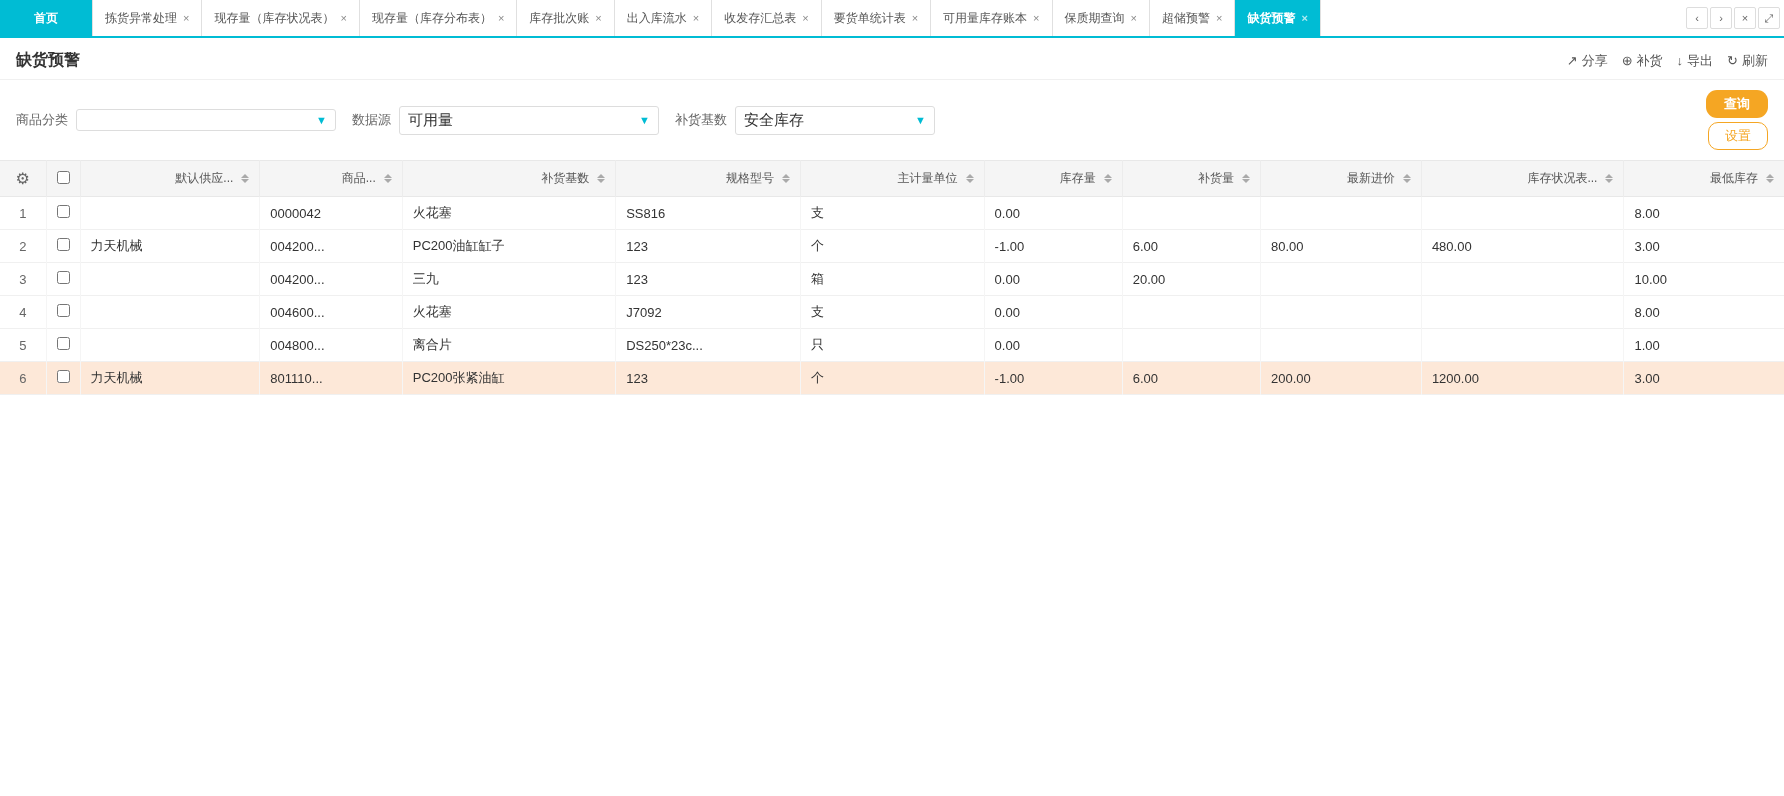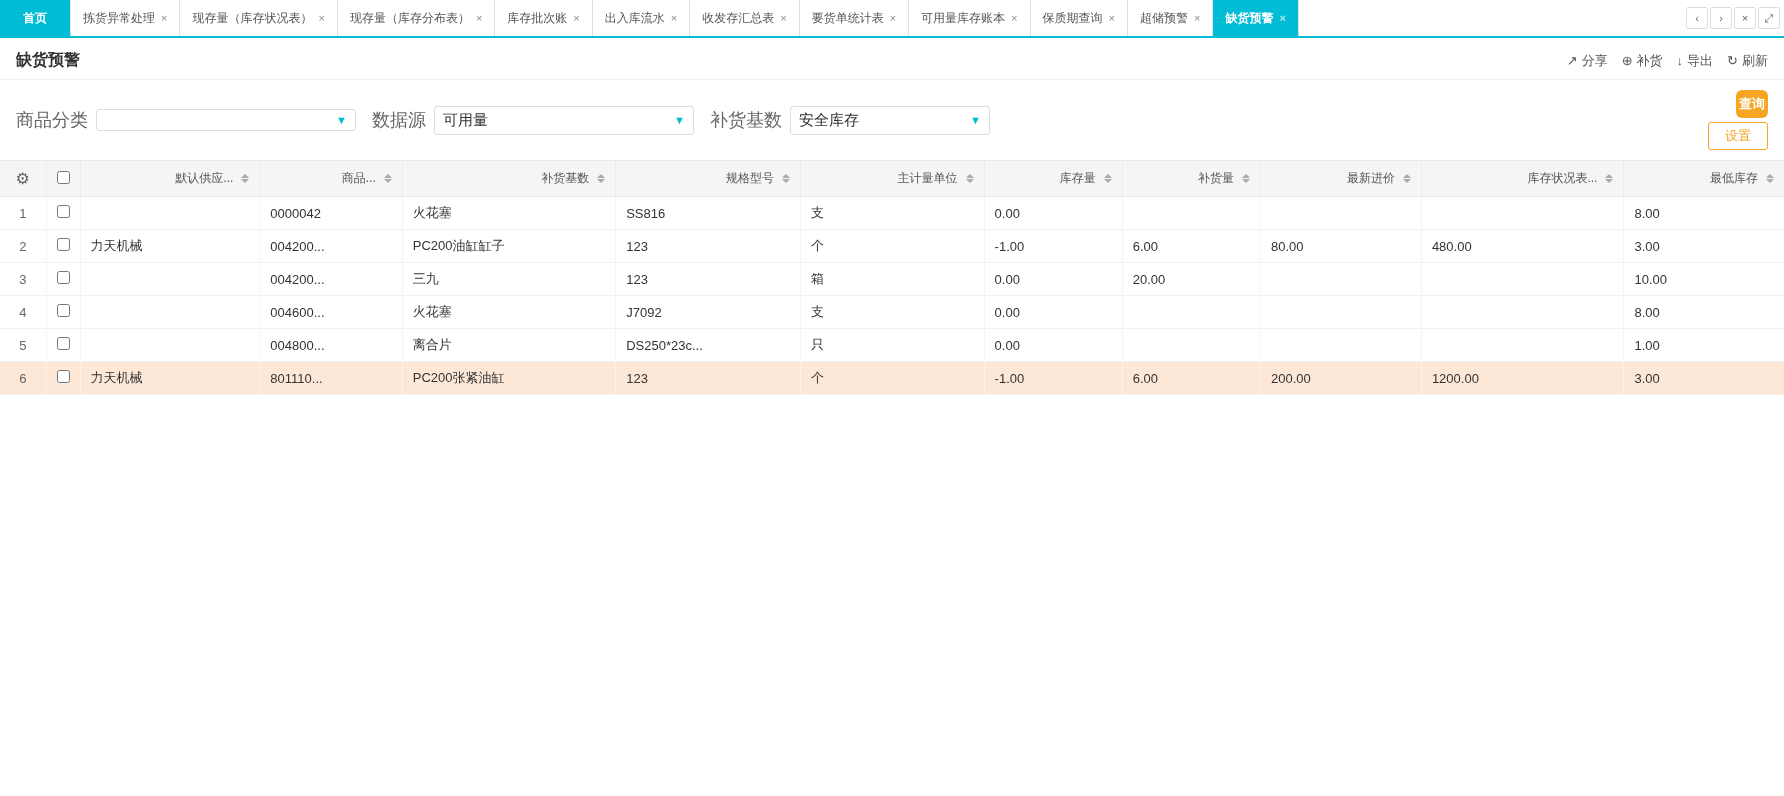--- a/index.html
+++ b/index.html
@@ -42,7 +42,7 @@
       background: #00bcd4;
       color: #fff;
       font-weight: bold;
-      padding: 0 23px;
+      padding: 0 34px;
     }
     .tab-nav-btns {
       display: flex;

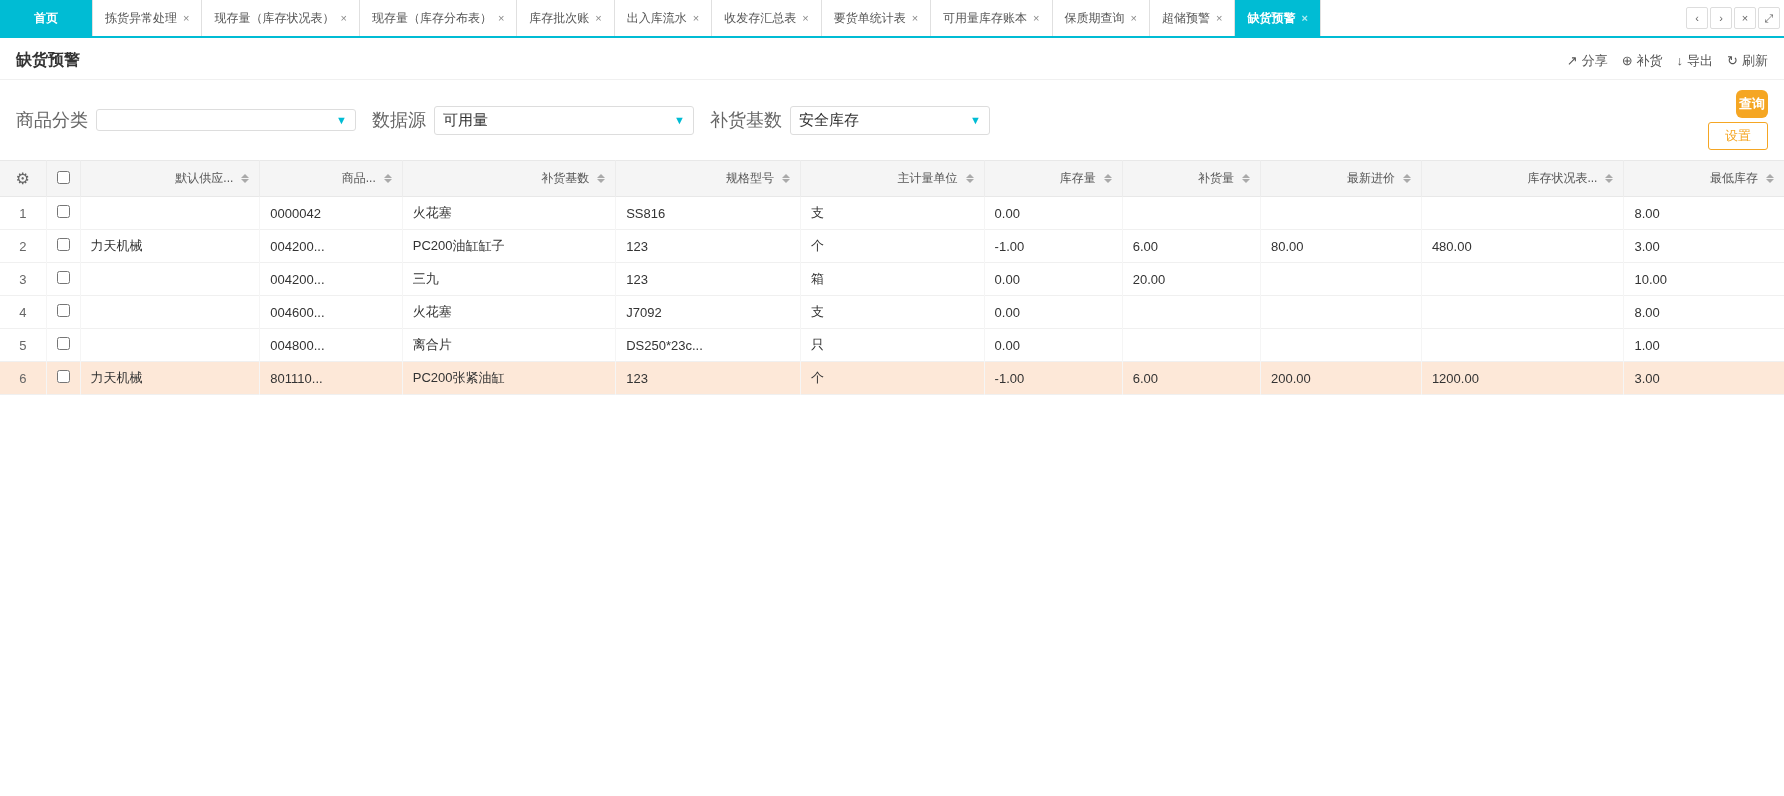--- a/index.html
+++ b/index.html
@@ -157,8 +157,8 @@
       background: #f5a623;
       color: #fff;
       border: none;
-      border-radius: 6px;
-      padding: 5px 3px;
+      border-radius: 11px;
+      padding: 5px 18px;
       font-size: 13px;
       cursor: pointer;
       font-weight: bold;

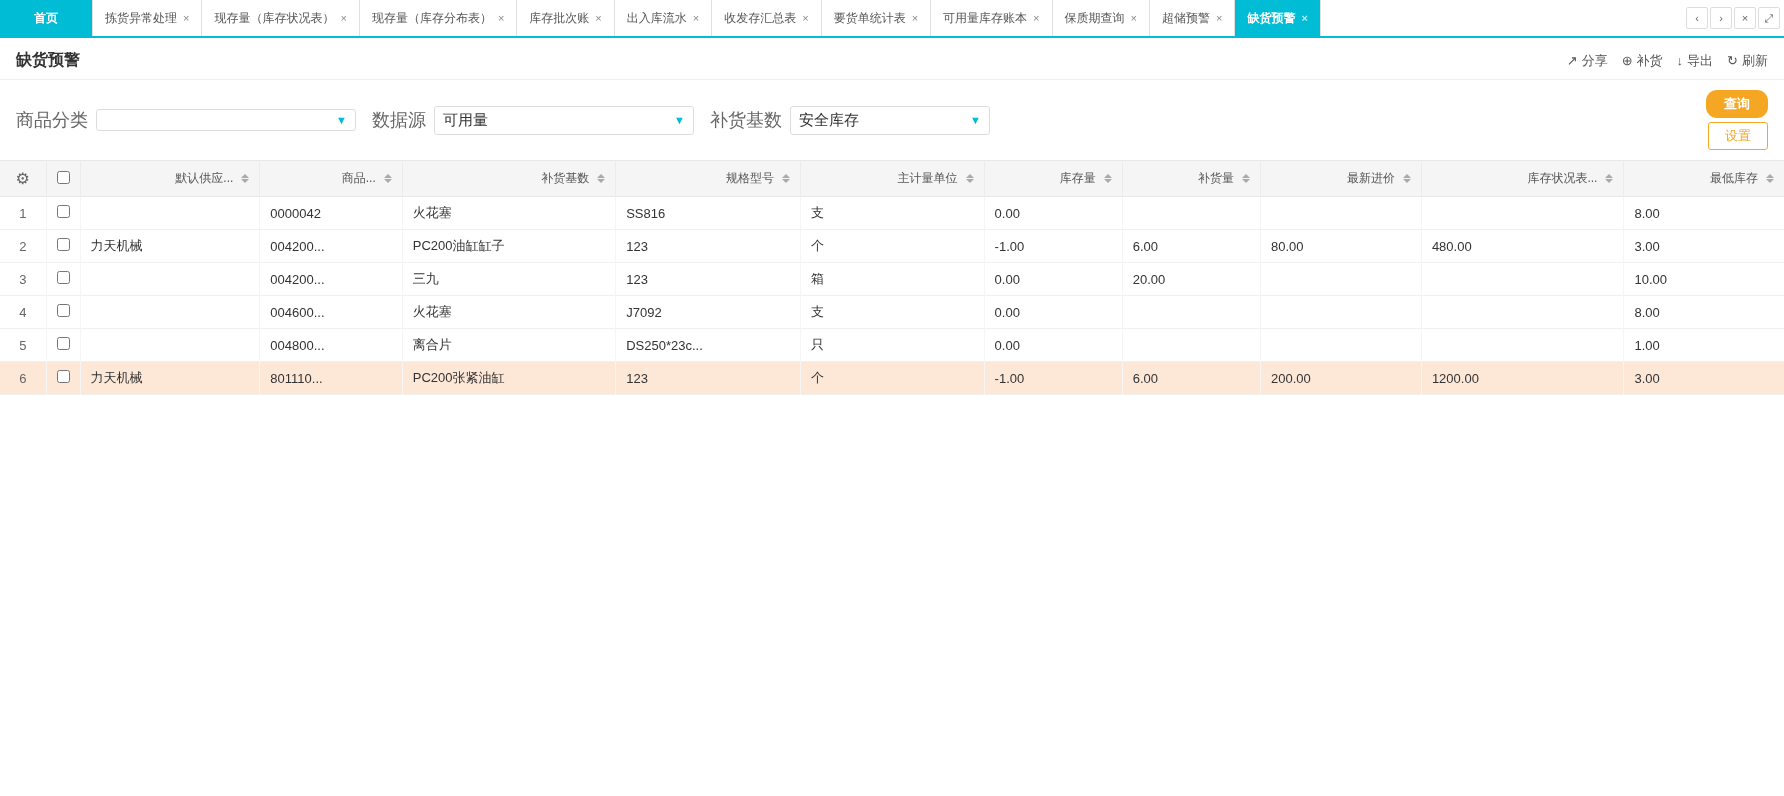--- a/index.html
+++ b/index.html
@@ -113,7 +113,7 @@
       gap: 8px;
     }
     .filter-label {
-      font-size: 18px;
+      font-size: 13px;
       color: #666;
       white-space: nowrap;
     }

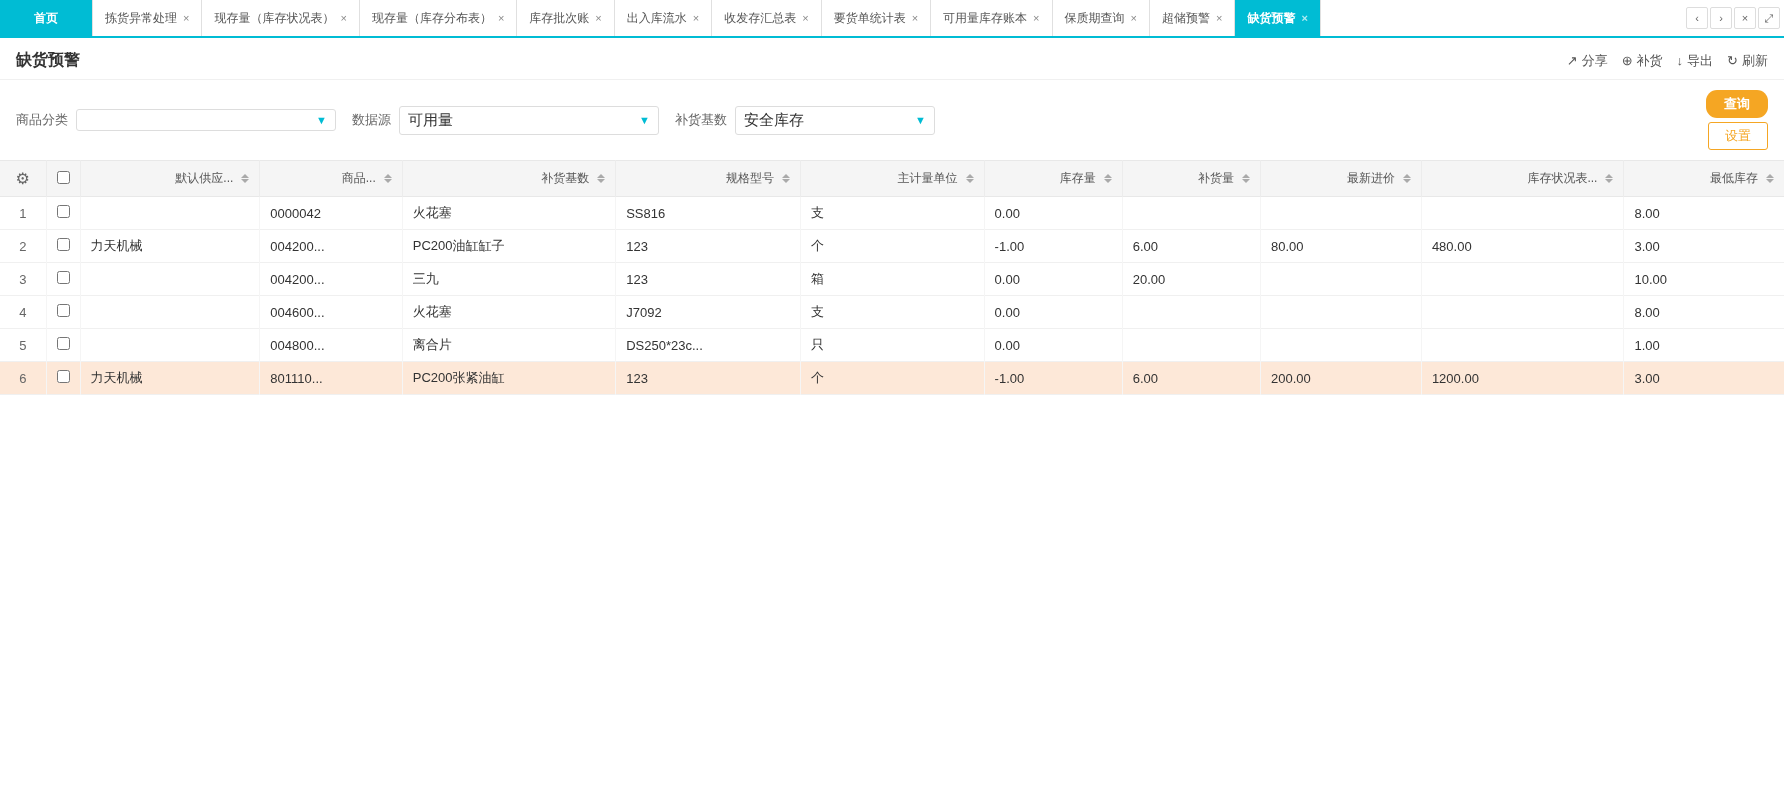--- a/index.html
+++ b/index.html
@@ -167,7 +167,7 @@
       background: #fff;
       color: #f5a623;
       border: 1px solid #f5a623;
-      border-radius: 3px;
+      border-radius: 10px;
       padding: 4px 16px;
       font-size: 13px;
       cursor: pointer;

